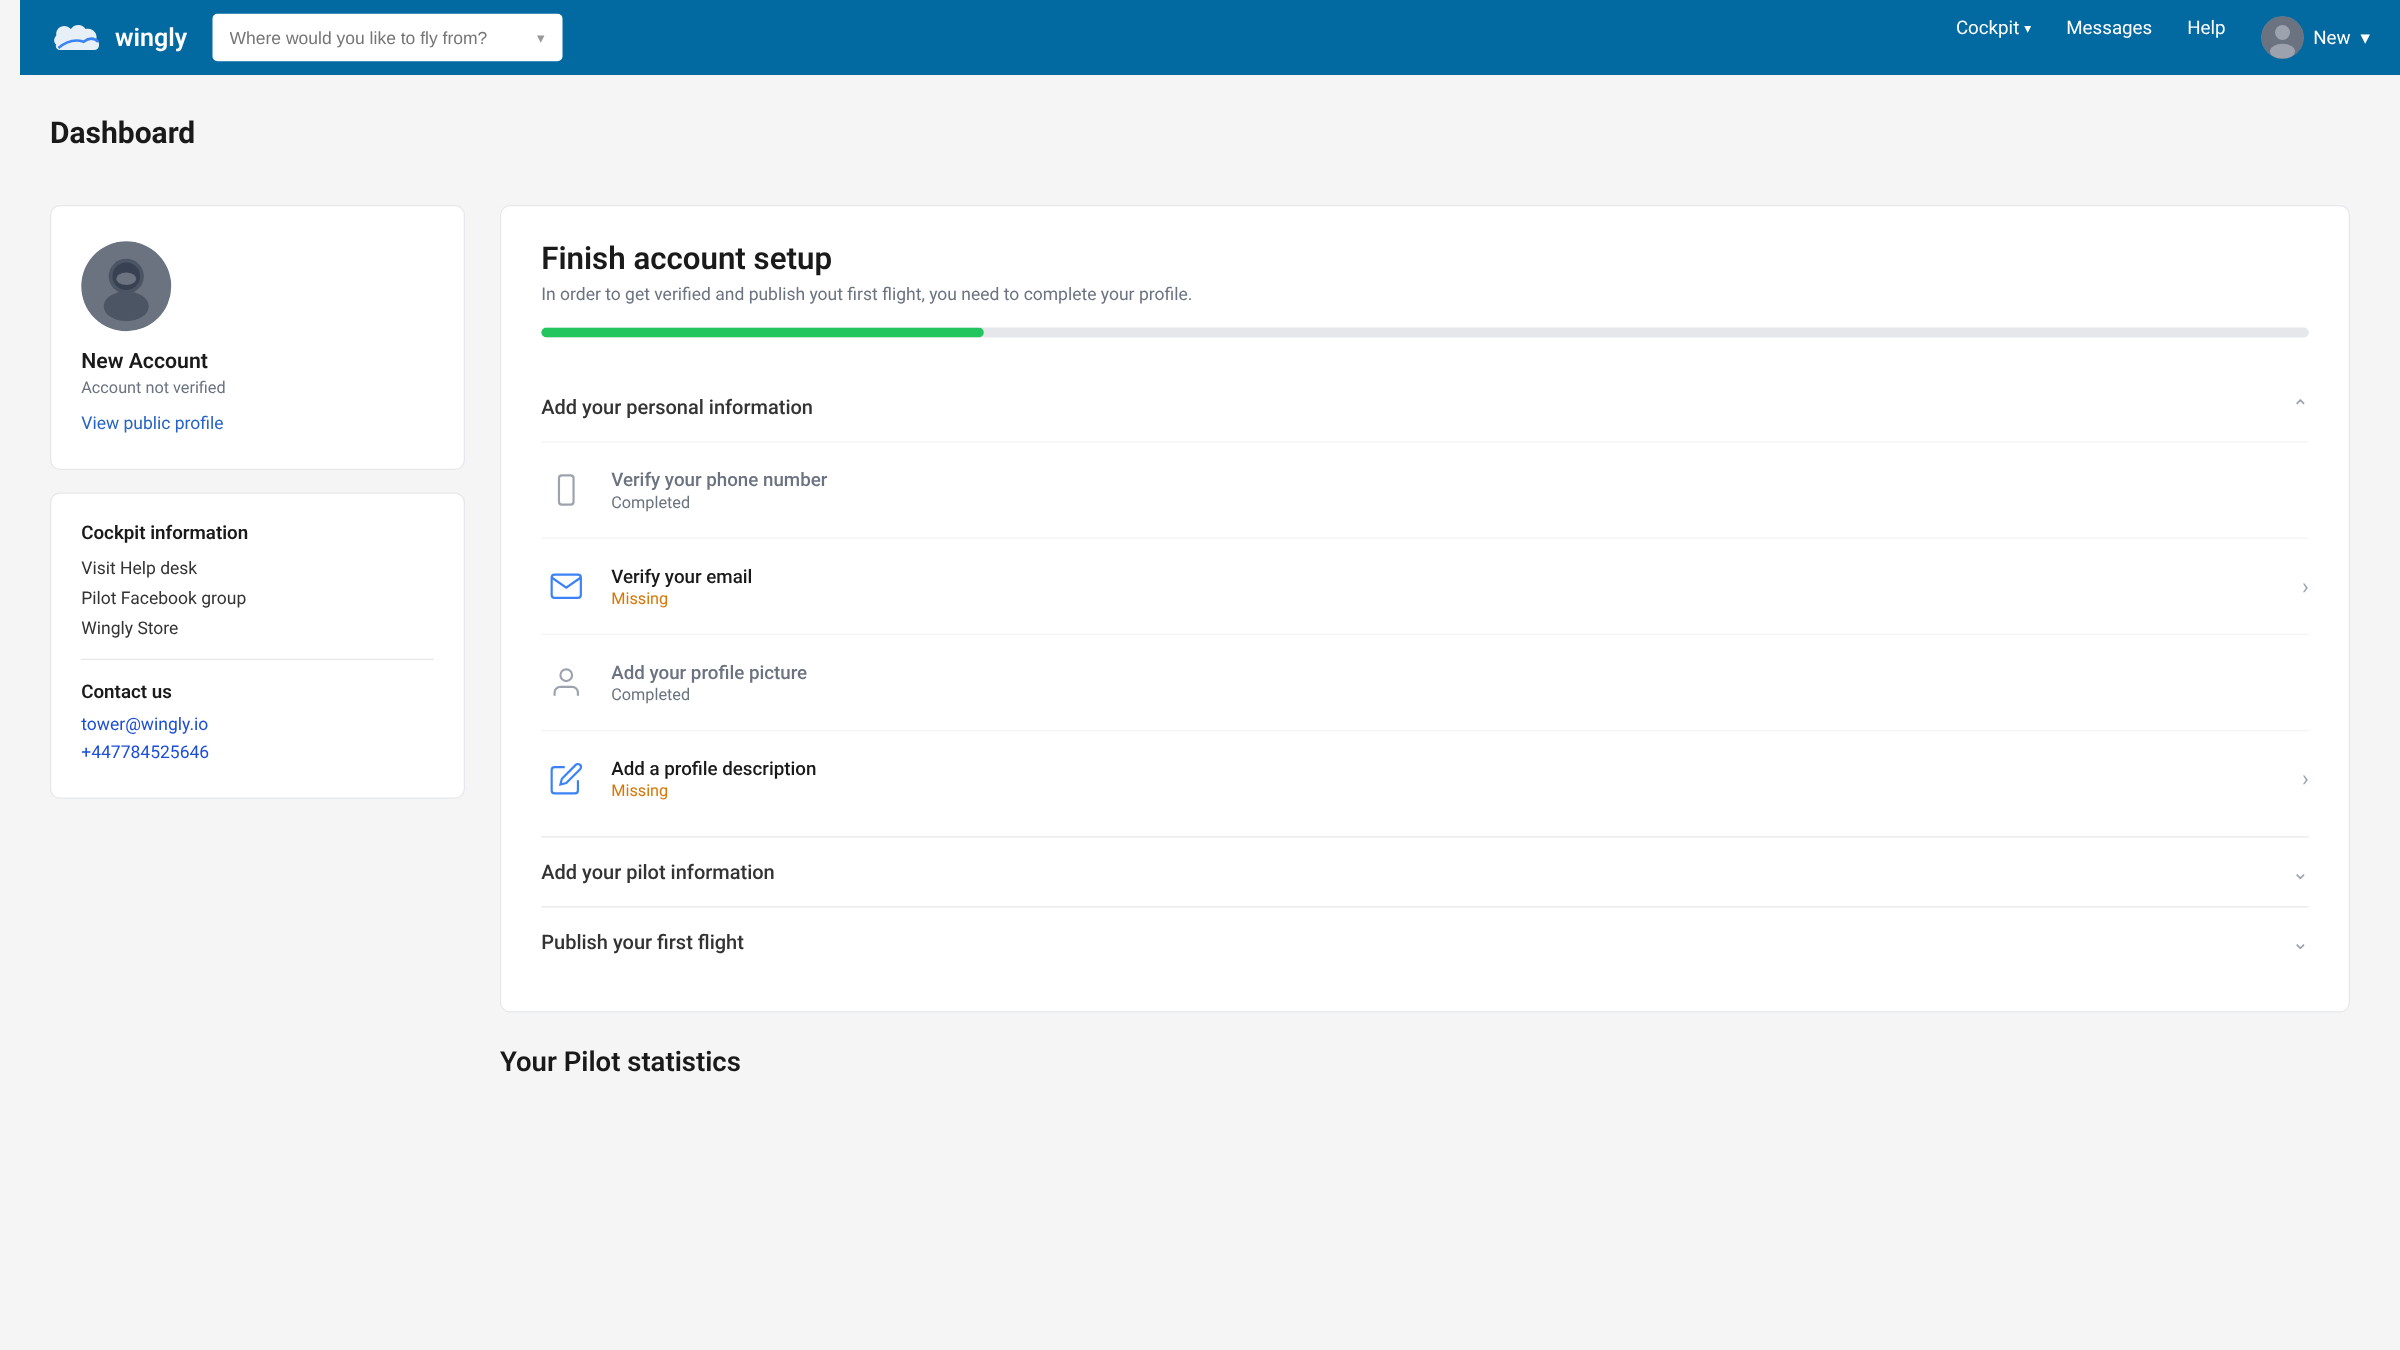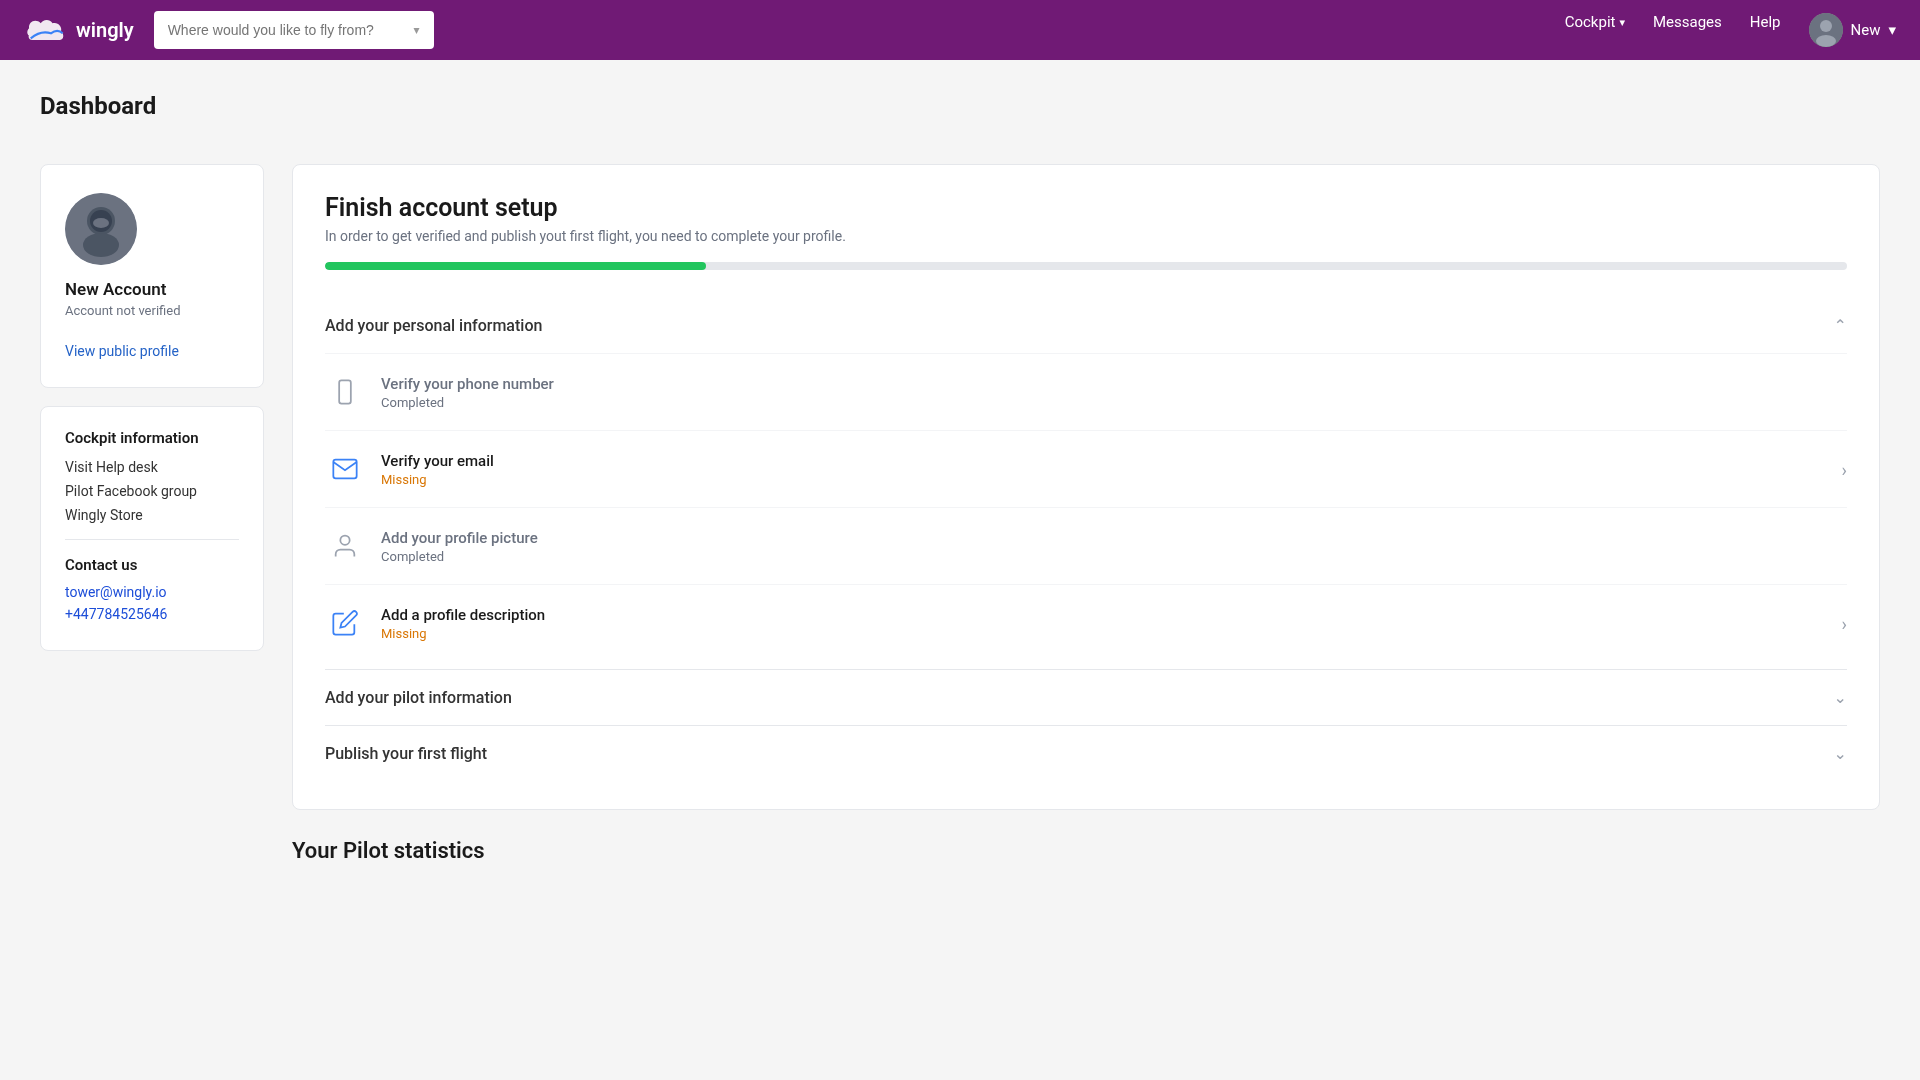--- a/index.html
+++ b/index.html
@@ -7,13 +7,13 @@
 
     
     .header {
-      background: #701a75;
+      background: #0369a1;
       height: 60px;
       display: flex;
       align-items: center;
       padding: 0 24px;
       position: fixed;
-      top: 0; left: 0; right: 0;
+      top: 0; left: 16px; right: 0;
       z-index: 100;
     }
     .header-logo {

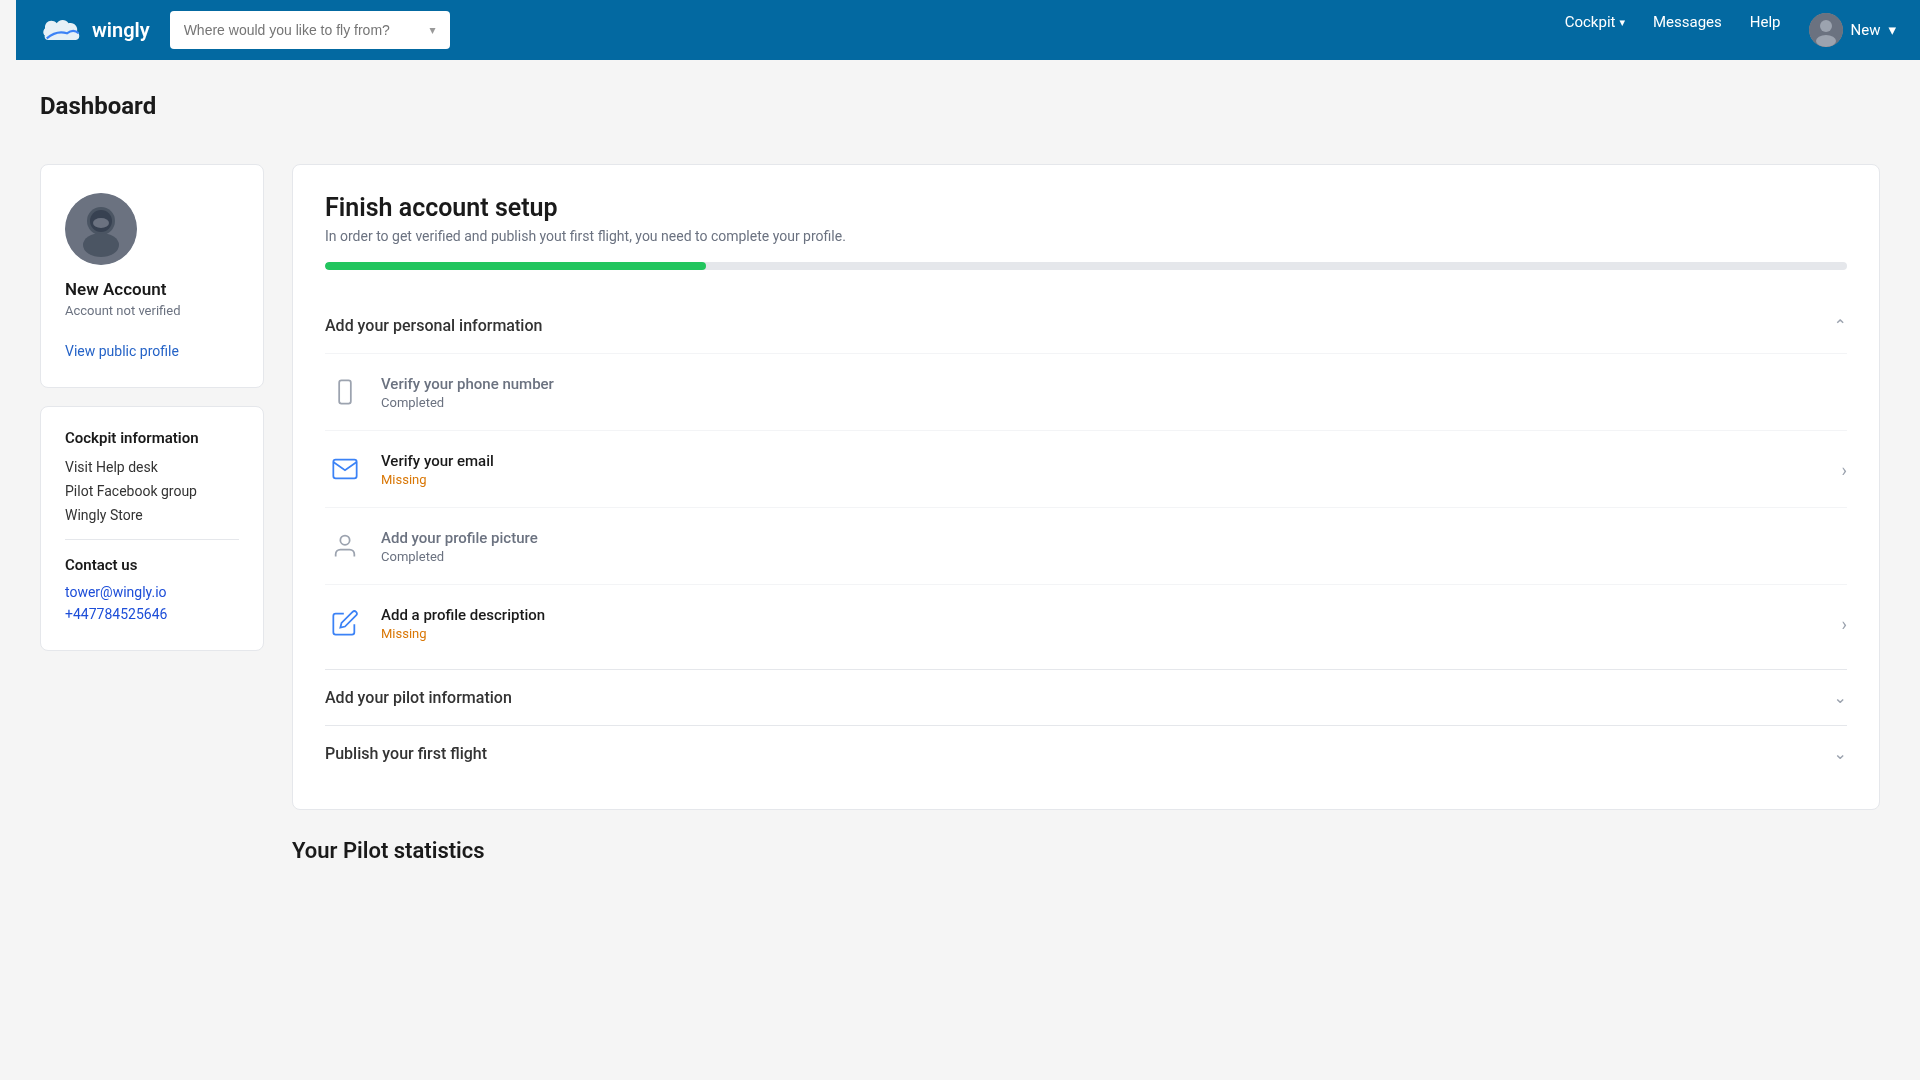--- a/index.html
+++ b/index.html
@@ -98,7 +98,7 @@
 
     
     .sidebar {
-      width: 224px;
+      width: 332px;
       flex-shrink: 0;
     }
     .profile-card {

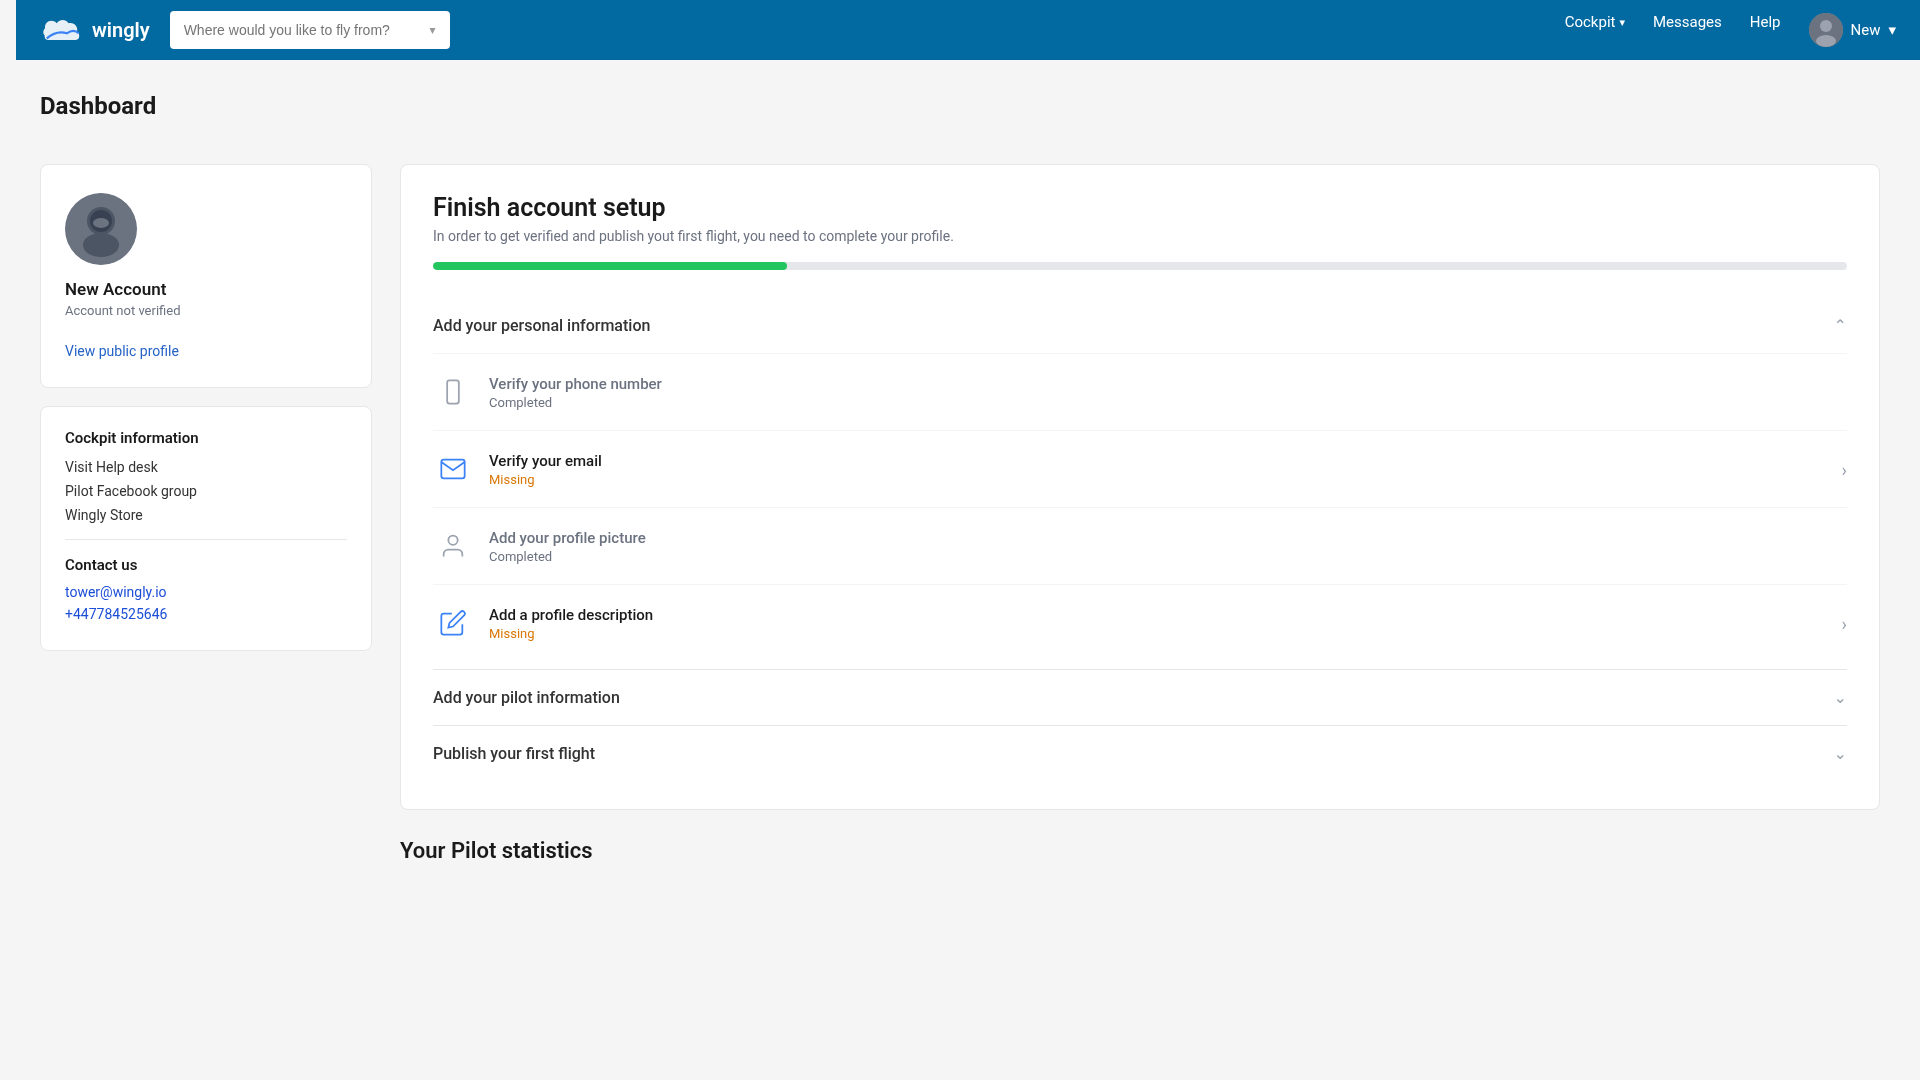--- a/index.html
+++ b/index.html
@@ -132,7 +132,7 @@
     .profile-status {
       font-size: 13px;
       color: #6b7280;
-      margin-bottom: 25px;
+      margin-bottom: 13px;
     }
     .profile-link {
       font-size: 14px;

